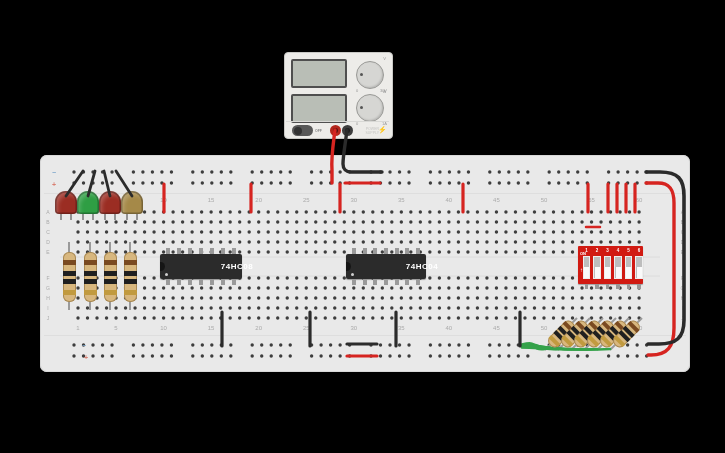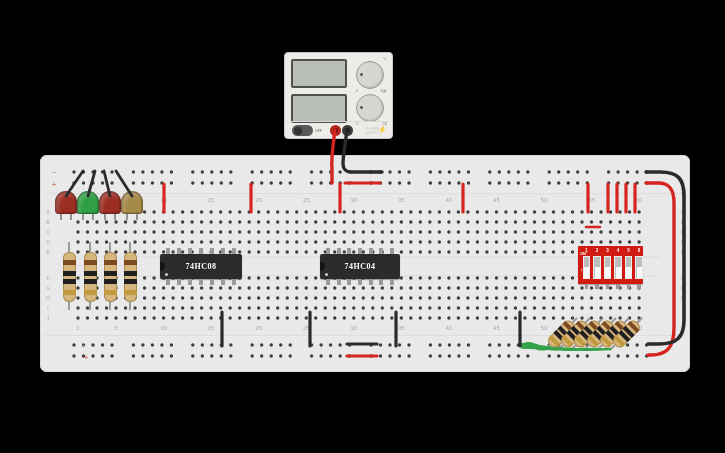--- a/index.html
+++ b/index.html
@@ -49,8 +49,8 @@
   .ic{position:absolute;top:254px;height:25px;background:#2b2b2b;border-radius:2px;
       box-shadow:0 1px 1px rgba(0,0,0,.35);}
   .ic-label{position:absolute;width:100%;top:8px;text-align:center;color:#fff;
-      font-family:Liberation Serif, serif;font-size:8px;font-weight:bold;
-      letter-spacing:.5px;}
+      font-family:Liberation Sans, sans-serif;font-size:8px;font-weight:bold;
+      letter-spacing:.5px;padding-left:36px;}
   .ic-notch{position:absolute;left:0;top:8px;width:4.5px;height:9px;
       border-radius:0 9px 9px 0;background:#151515;}
   .ic-dot{position:absolute;left:5px;bottom:3.5px;width:3px;height:3px;border-radius:50%;

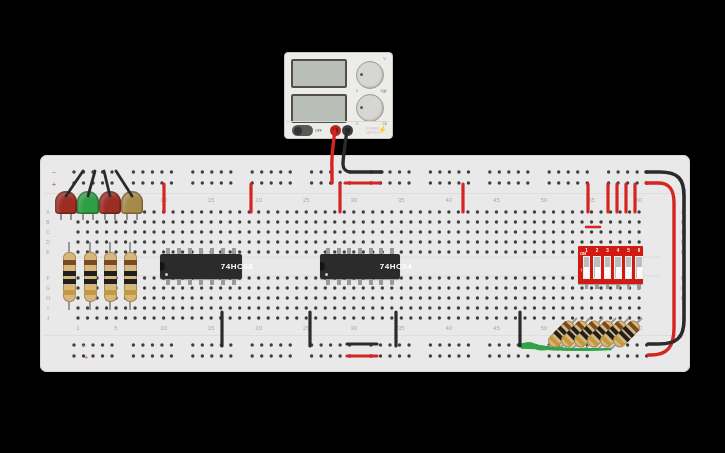--- a/index.html
+++ b/index.html
@@ -1032,7 +1032,7 @@
         <div class="ic-pin" style="left: 72px; top: -6px;"></div>
         <div class="ic-pin" style="left: 72px; top: 25px;"></div>
       </div>
-    <div class="ic" style="left:320px;width:80px">
+    <div class="ic" style="left:346px;width:80px">
       <div class="ic-notch"></div>
       <div class="ic-dot"></div>
       <div class="ic-label">74HC04</div>

